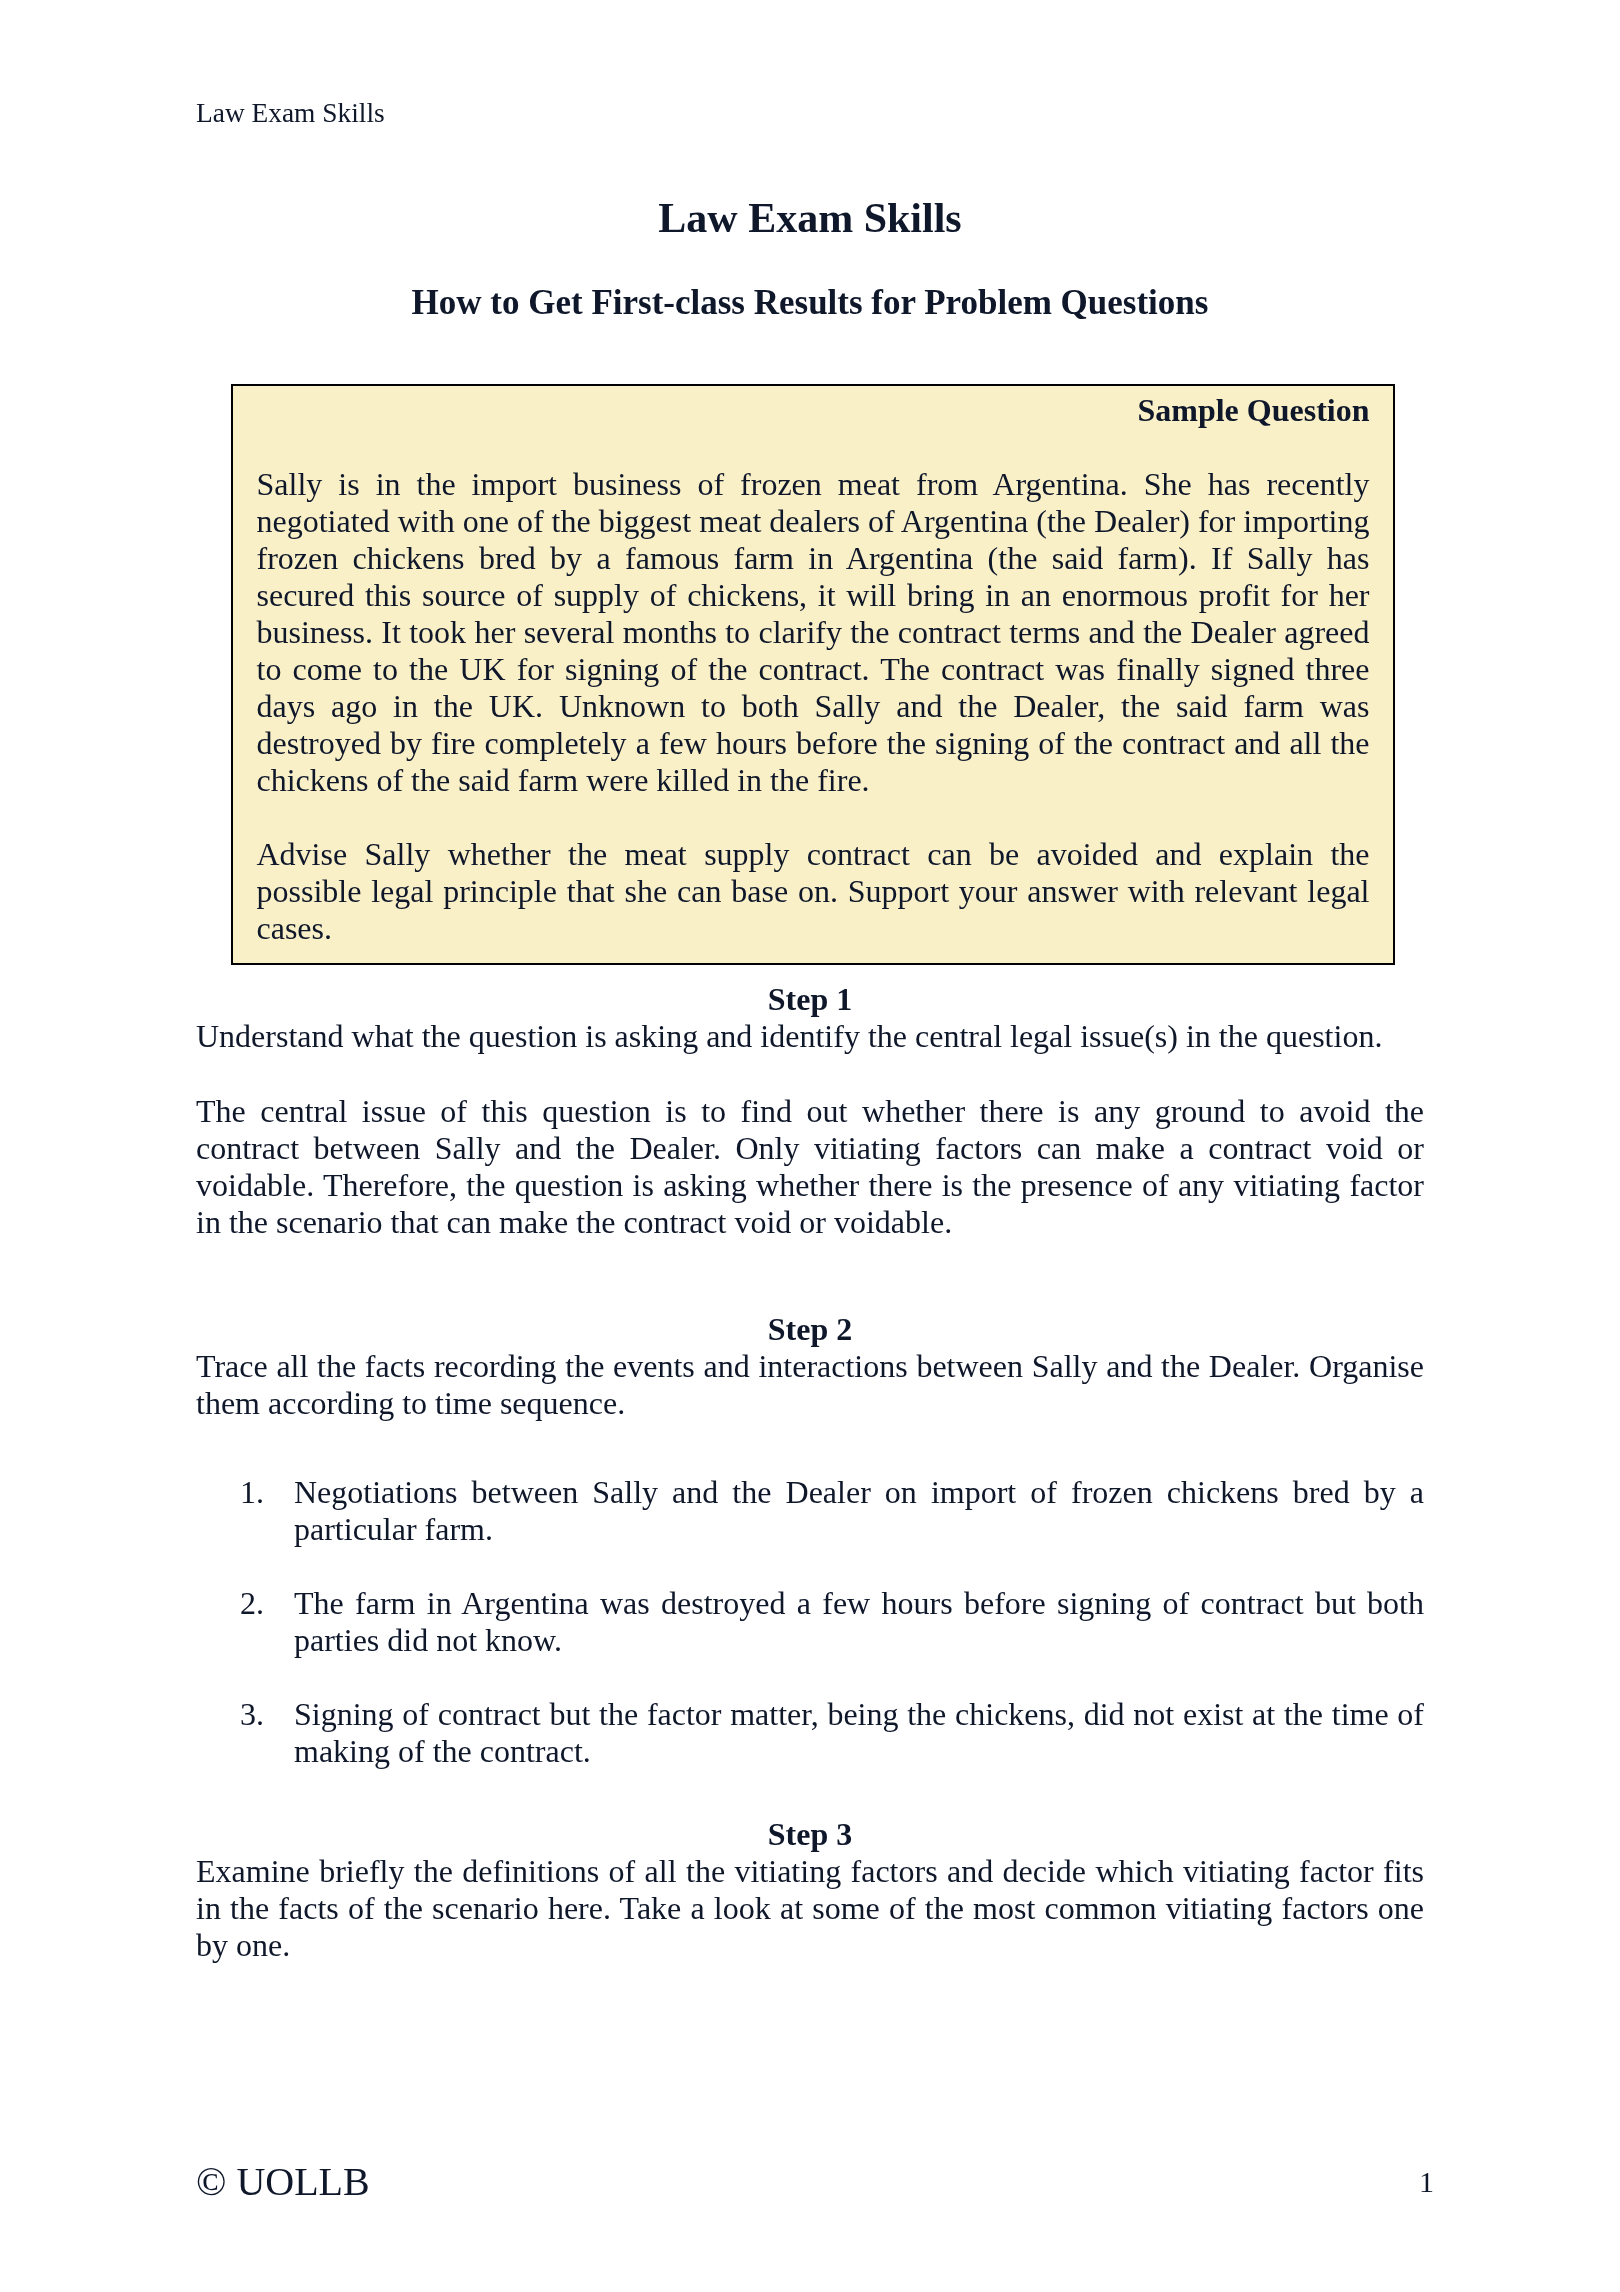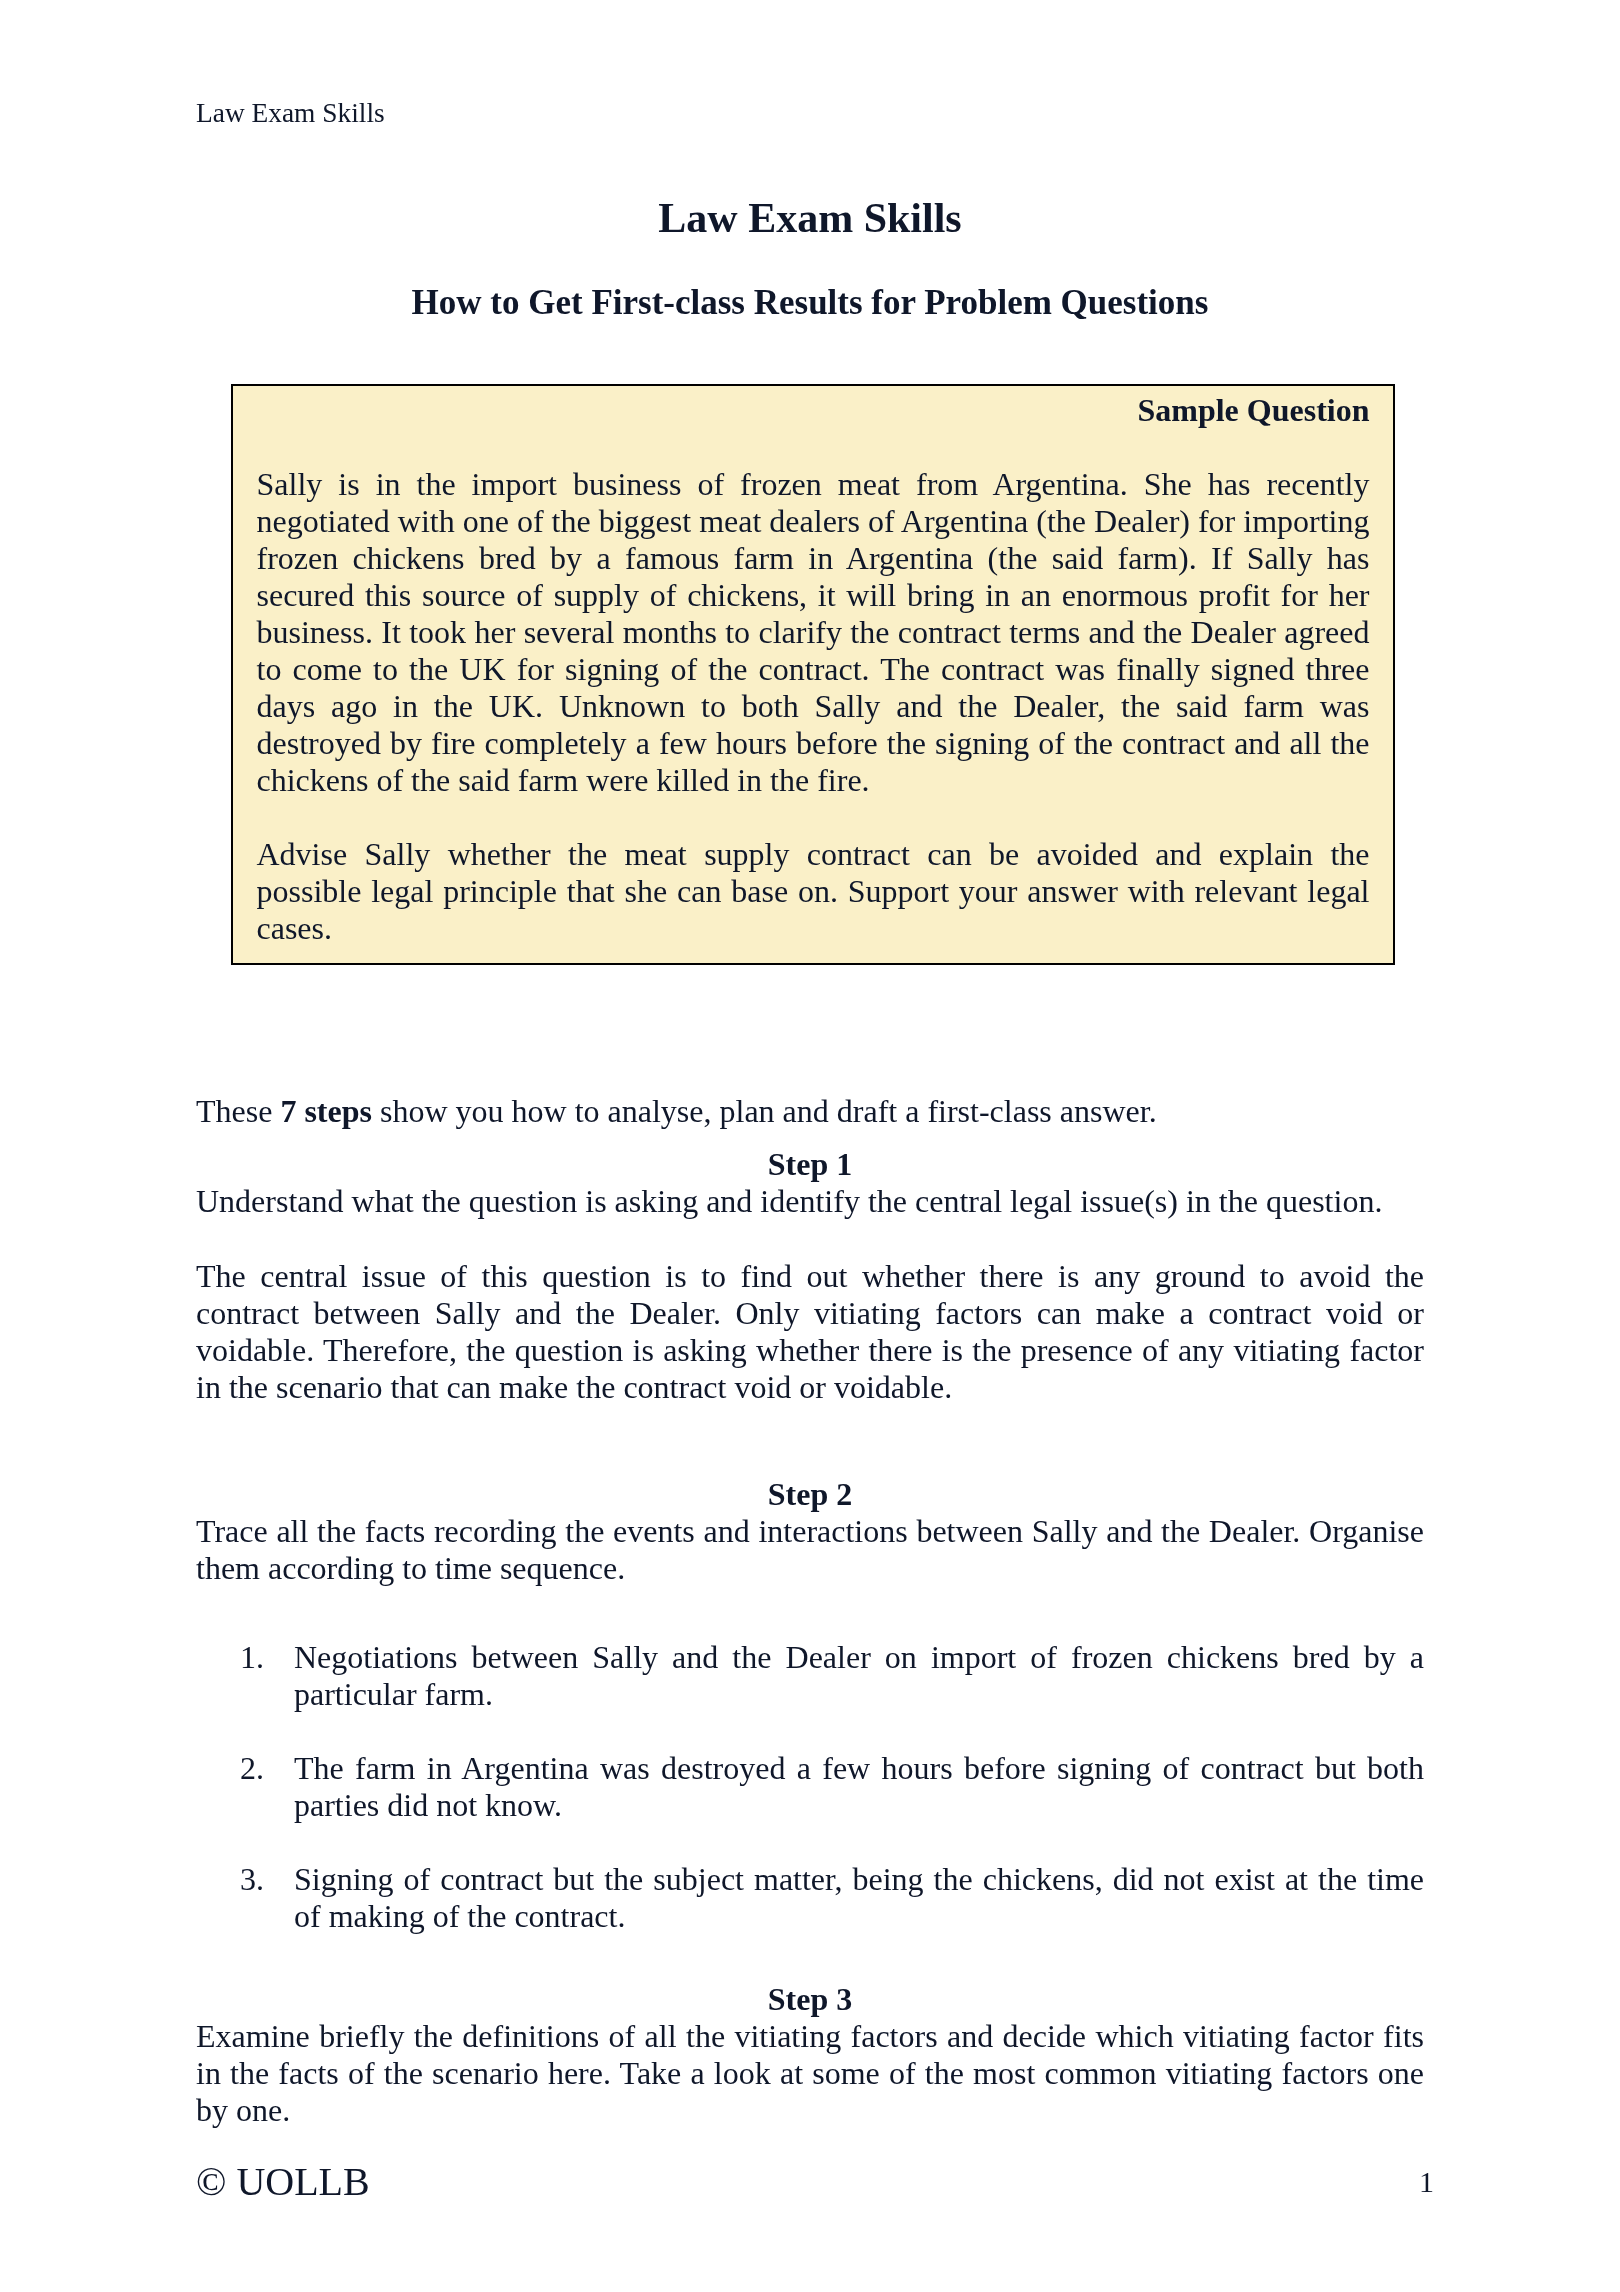--- a/index.html
+++ b/index.html
@@ -120,7 +120,6 @@
       <p class="box-para">Advise Sally whether the meat supply contract can be avoided and explain the possible legal principle that she can base on. Support your answer with relevant legal cases.</p>
     </div>
 
-    <p class="body-text intro-line"><span>These </span><b>7 steps</b><span> show you how to analyse, plan and draft a first-class answer.</span></p>
 
     <div class="body-text step-block-1">
       <div class="step-label">Step 1</div>

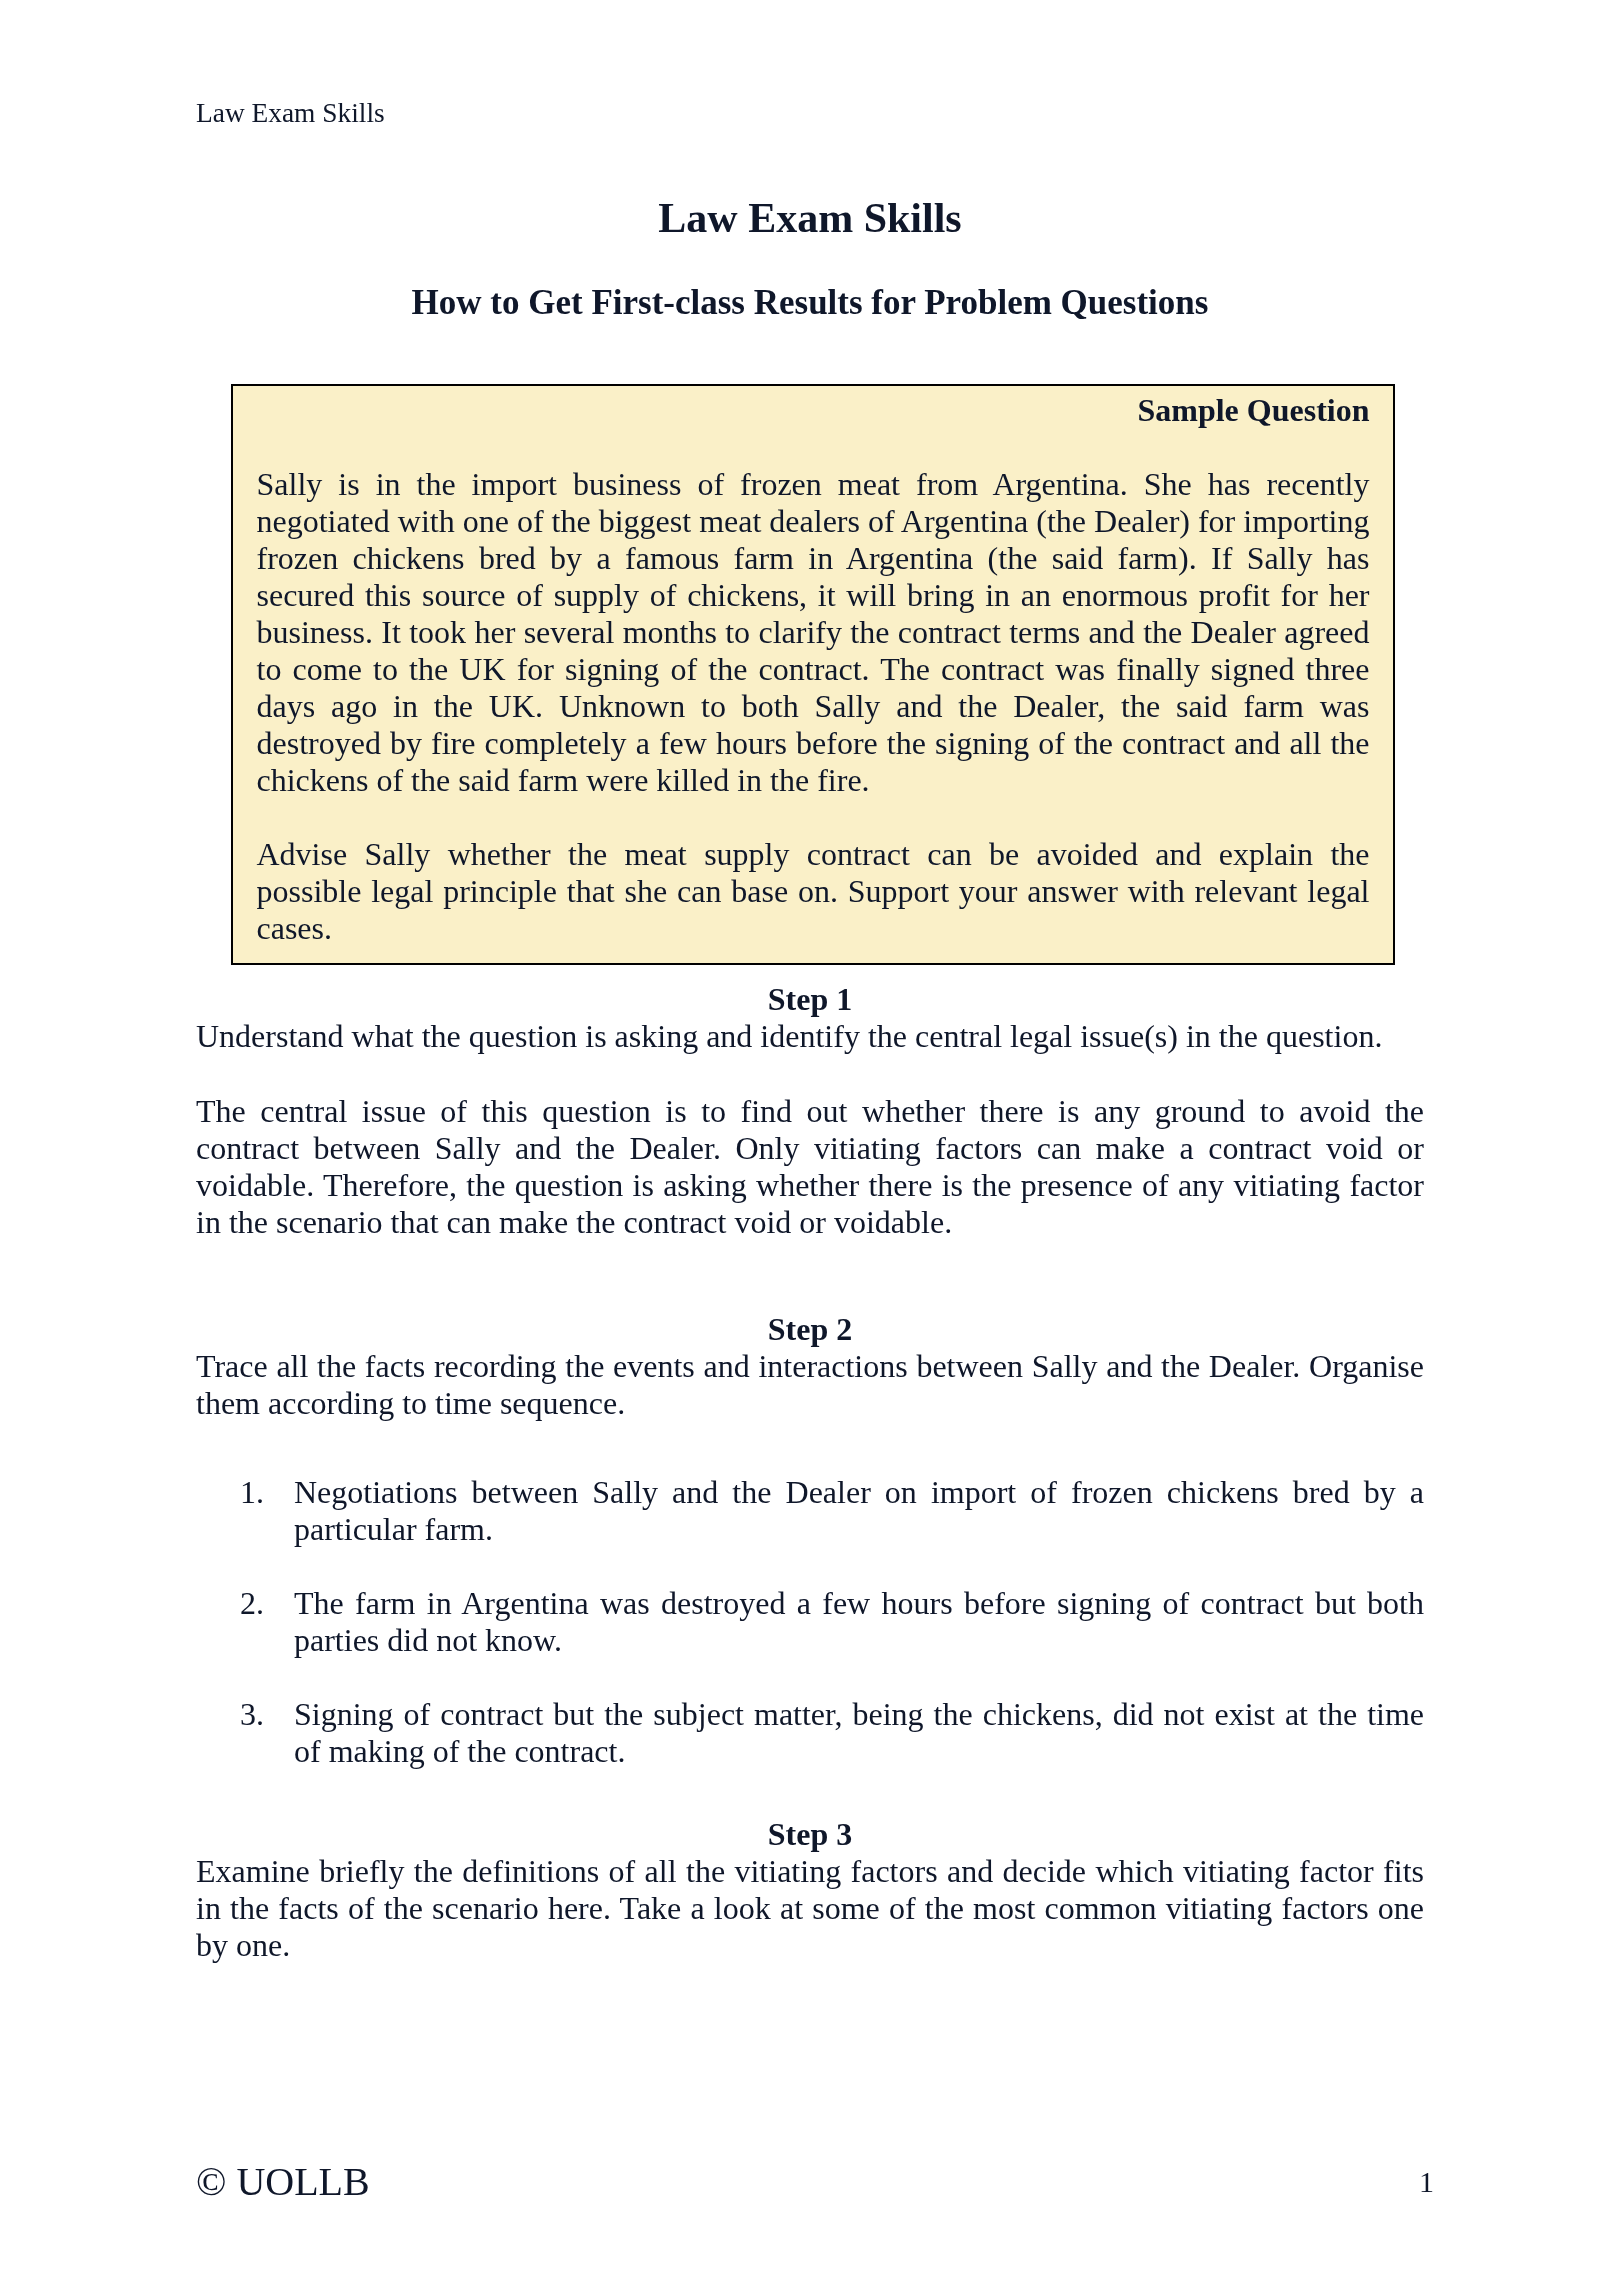--- a/index.html
+++ b/index.html
@@ -145,7 +145,7 @@
 
     <div class="body-text list-item">
       <span class="list-num">3.</span>
-      <span class="list-text">Signing of contract but the subject matter, being the chickens, did not exist at the time of making of the contract.</span>
+      <span class="list-text">Signing of contract but the factor matter, being the chickens, did not exist at the time of making of the contract.</span>
     </div>
 
     <div class="body-text step-block-3">

